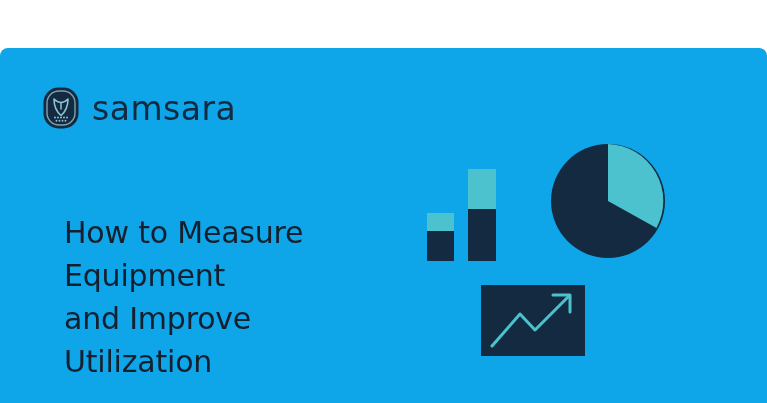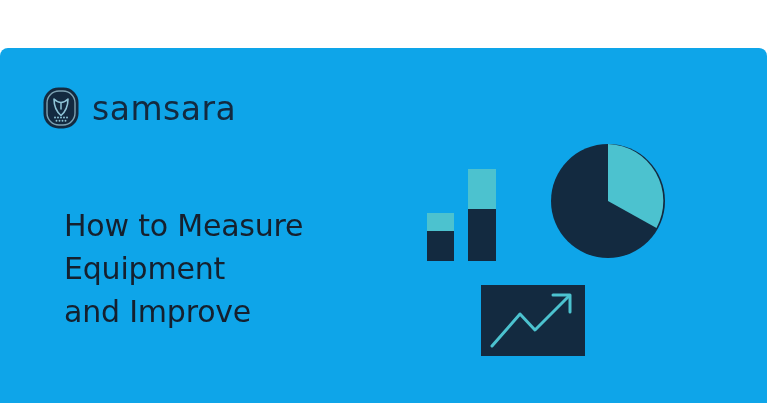--- a/index.html
+++ b/index.html
@@ -53,7 +53,7 @@
   .headline {
     position: absolute;
     left: 64px;
-    top: 136px;
+    top: 143px;
     width: 320px;
     color: #15202e;
     font-family: "DejaVu Sans", sans-serif;

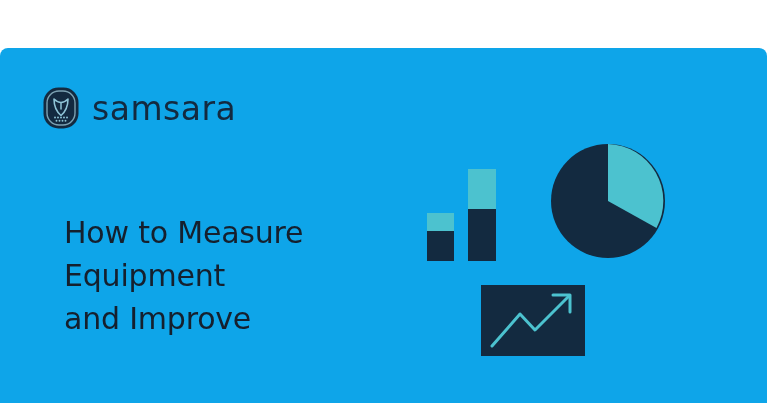--- a/index.html
+++ b/index.html
@@ -115,6 +115,7 @@
     <span class="headline-line">How to Measure</span>
     <span class="headline-line">Equipment</span>
     <span class="headline-line">and Improve</span>
+    <span class="headline-line">Utilization</span>
   </h1>
 
   <div class="graphics">

